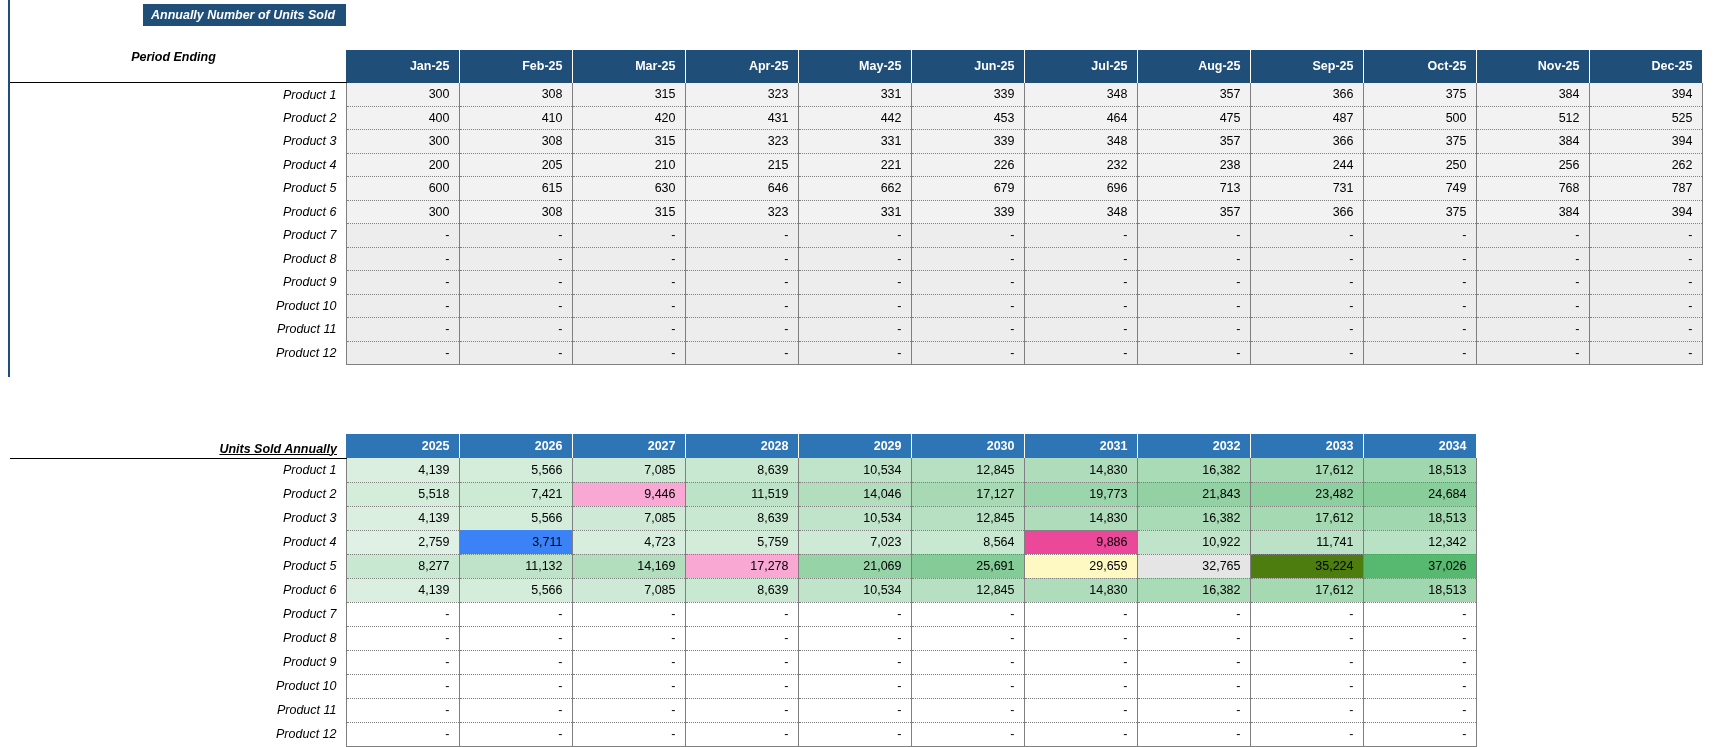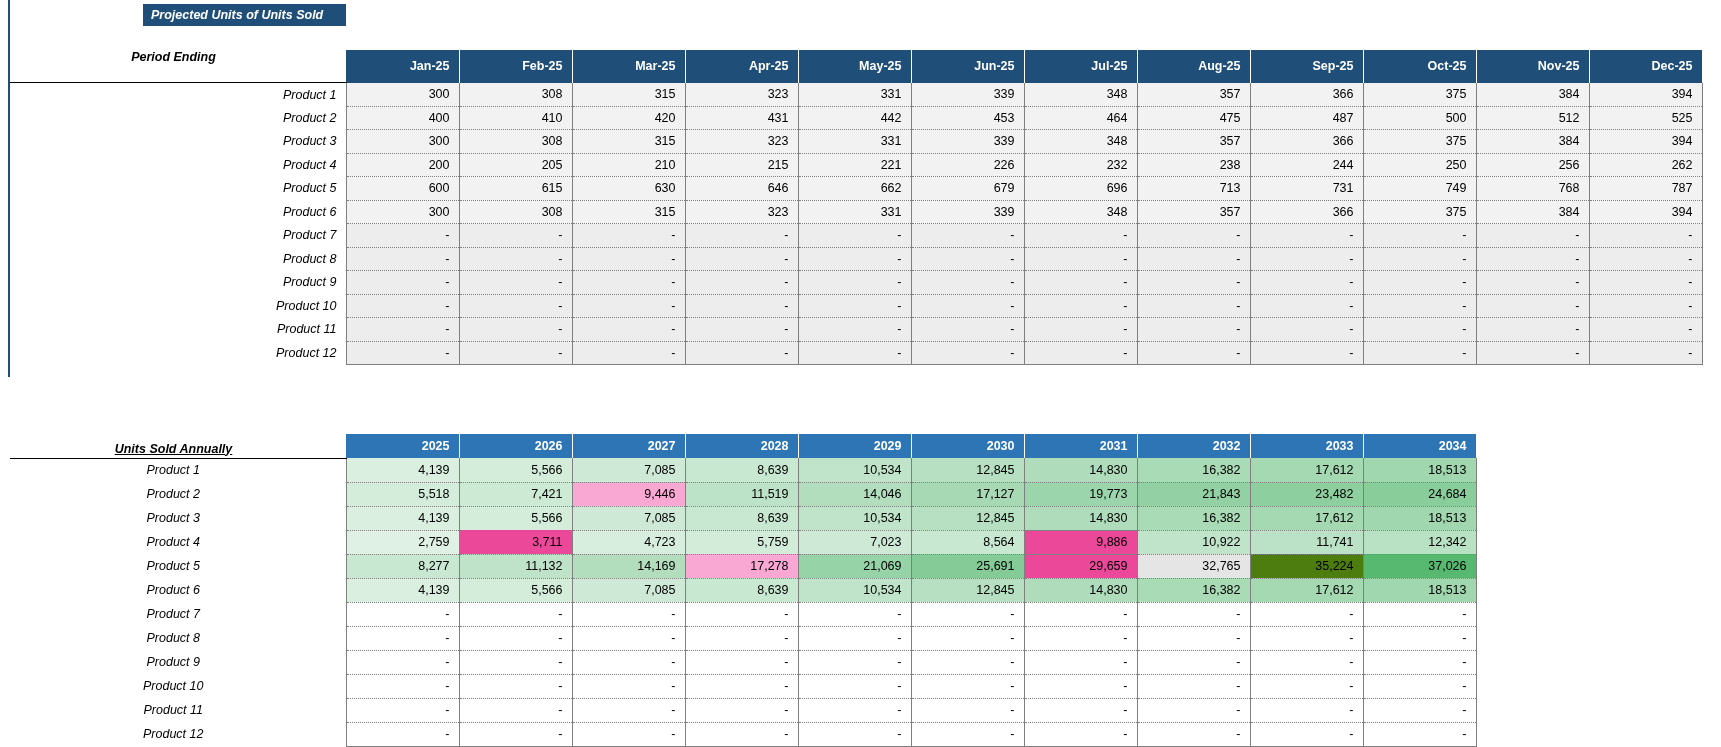--- a/index.html
+++ b/index.html
@@ -165,7 +165,7 @@
 
   <div class="left-rule"></div>
 
-  <div class="title-bar">Projected Units of Units Sold</div>
+  <div class="title-bar">Annually Number of Units Sold</div>
 
   <table class="monthly" id="monthly-table">
     <colgroup>

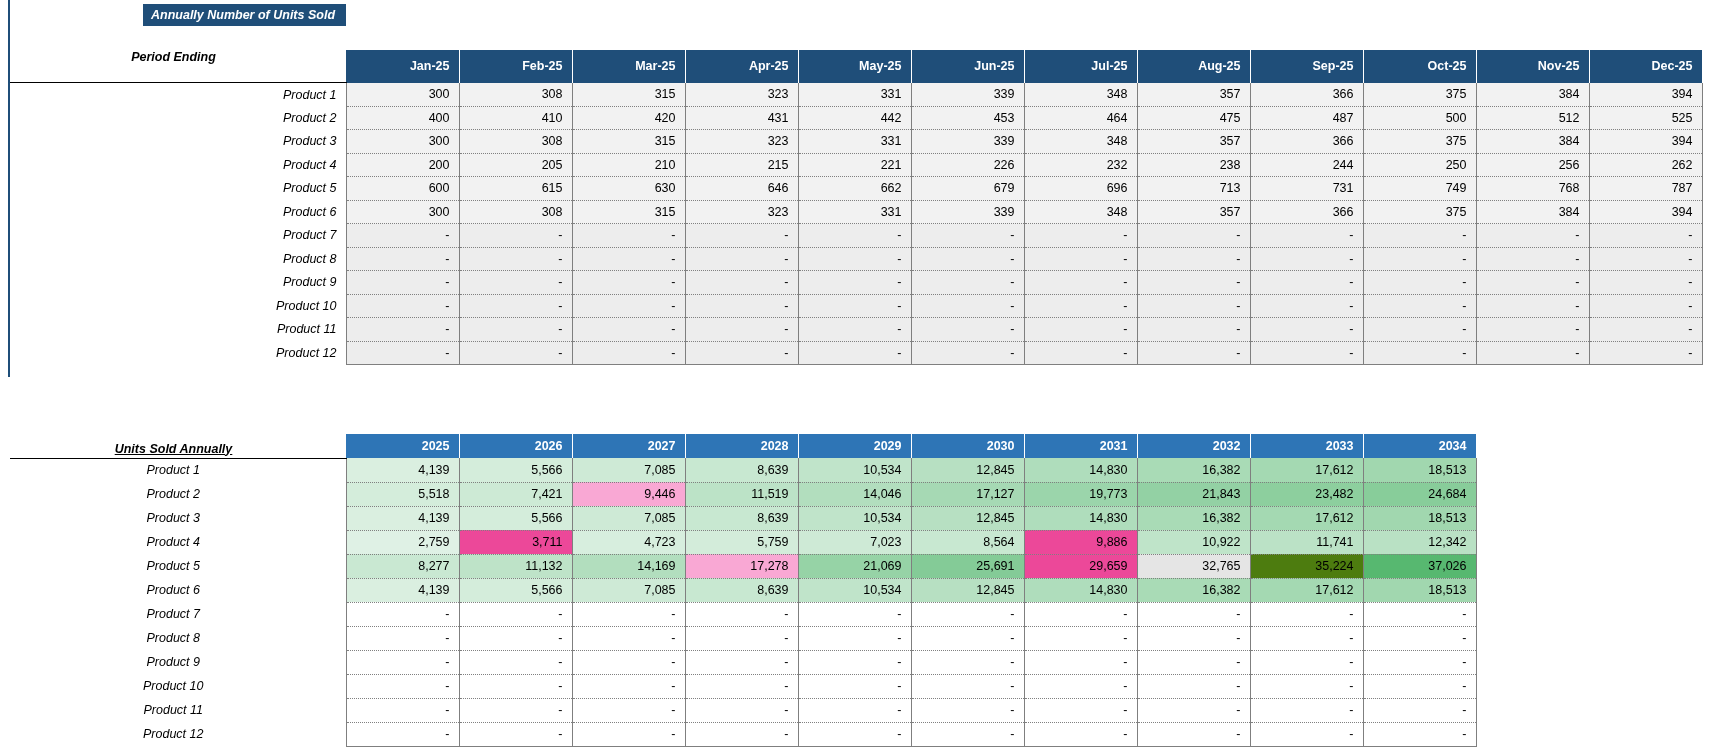--- a/index.html
+++ b/index.html
@@ -122,7 +122,7 @@
 
   .annual th.rowlbl,
   .annual td.rowlbl {
-    text-align: center;
+    text-align: right;
     padding-right: 9px;
     font-style: italic;
     box-sizing: border-box;

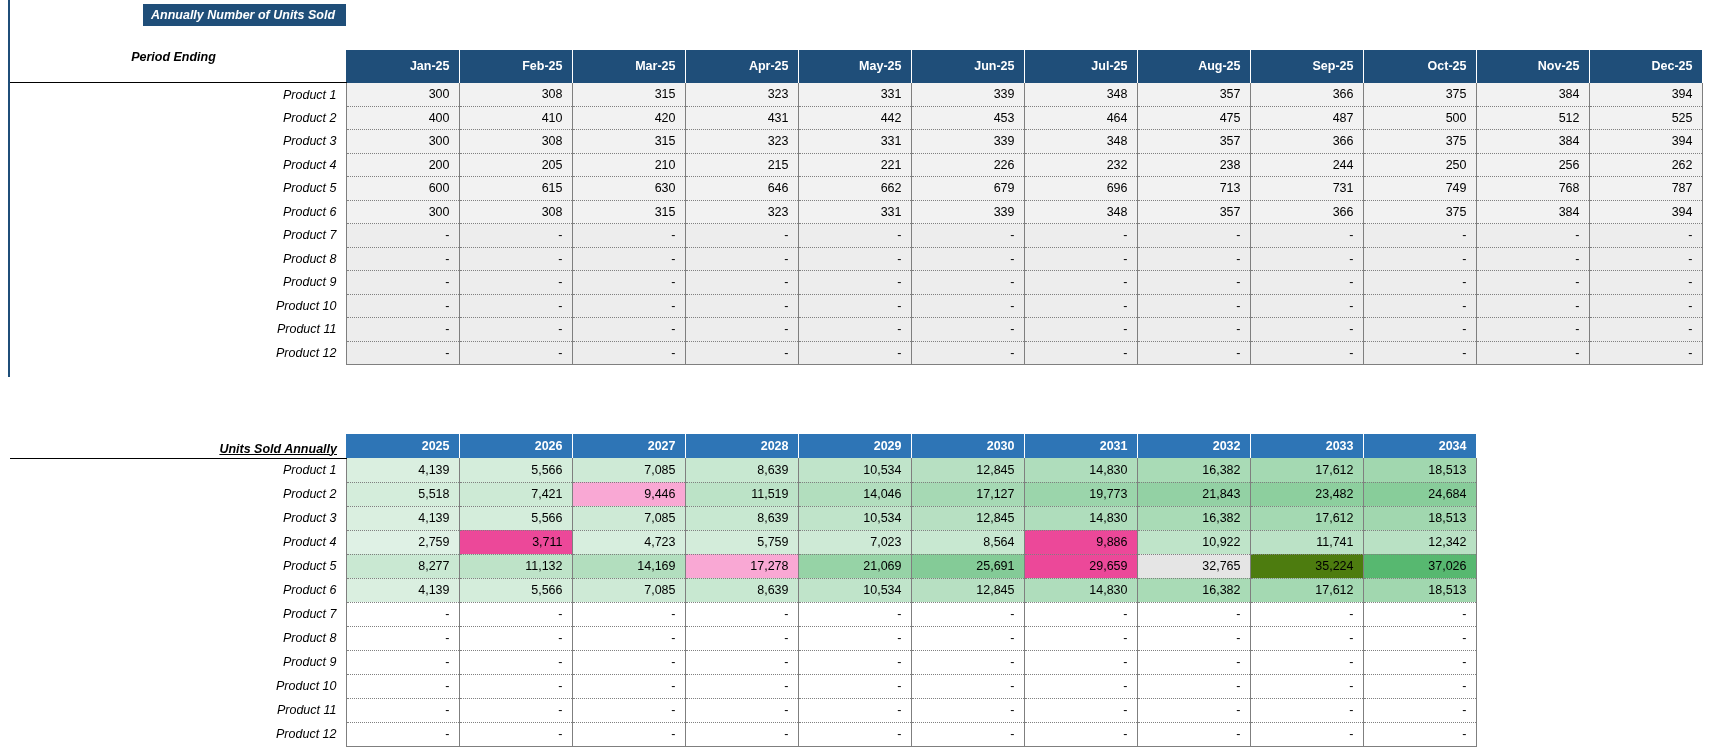--- a/index.html
+++ b/index.html
@@ -456,7 +456,7 @@
         <tr>
           <td class="rowlbl">Product 4</td>
           <td class="val first" style="background: rgb(223, 241, 229);">2,759</td>
-          <td class="val" style="background: #ec4899;">3,711</td>
+          <td class="val" style="background: #3b82f6;">3,711</td>
           <td class="val" style="background: rgb(215, 238, 222);">4,723</td>
           <td class="val" style="background: rgb(211, 236, 218);">5,759</td>
           <td class="val" style="background: rgb(206, 234, 214);">7,023</td>

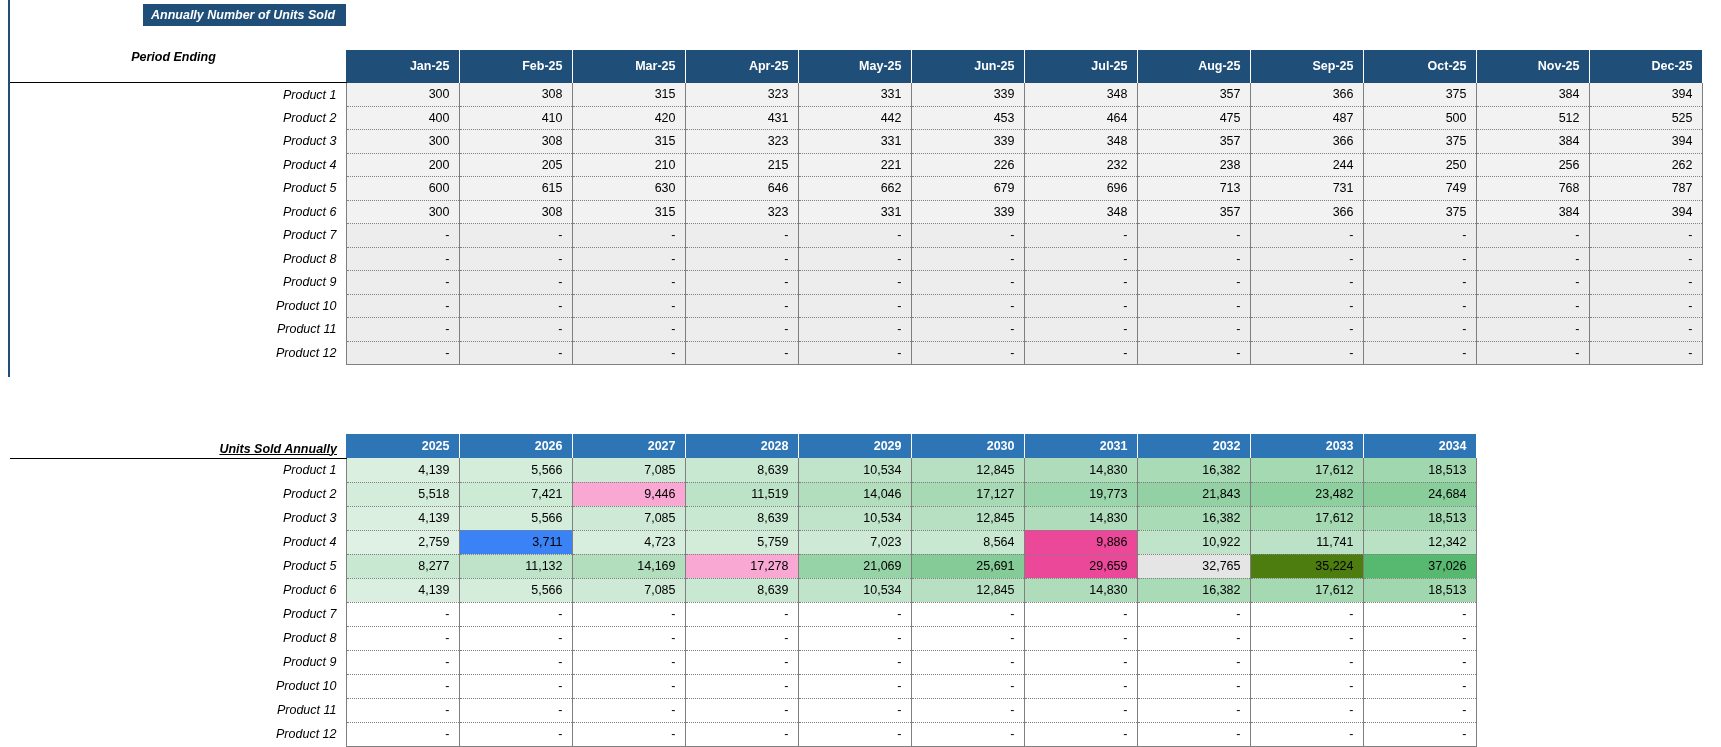--- a/index.html
+++ b/index.html
@@ -474,7 +474,7 @@
           <td class="val" style="background: #f9a8d4;">17,278</td>
           <td class="val" style="background: rgb(150, 211, 166);">21,069</td>
           <td class="val" style="background: rgb(132, 203, 151);">25,691</td>
-          <td class="val" style="background: #ec4899; margin-left: 48px;">29,659</td>
+          <td class="val" style="background: #fef9c3; margin-left: 48px;">29,659</td>
           <td class="val" style="background: #e5e5e5;">32,765</td>
           <td class="val" style="background: #4d7c0f; padding-left: 12px;">35,224</td>
           <td class="val" style="background: rgb(87, 184, 112);">37,026</td>

